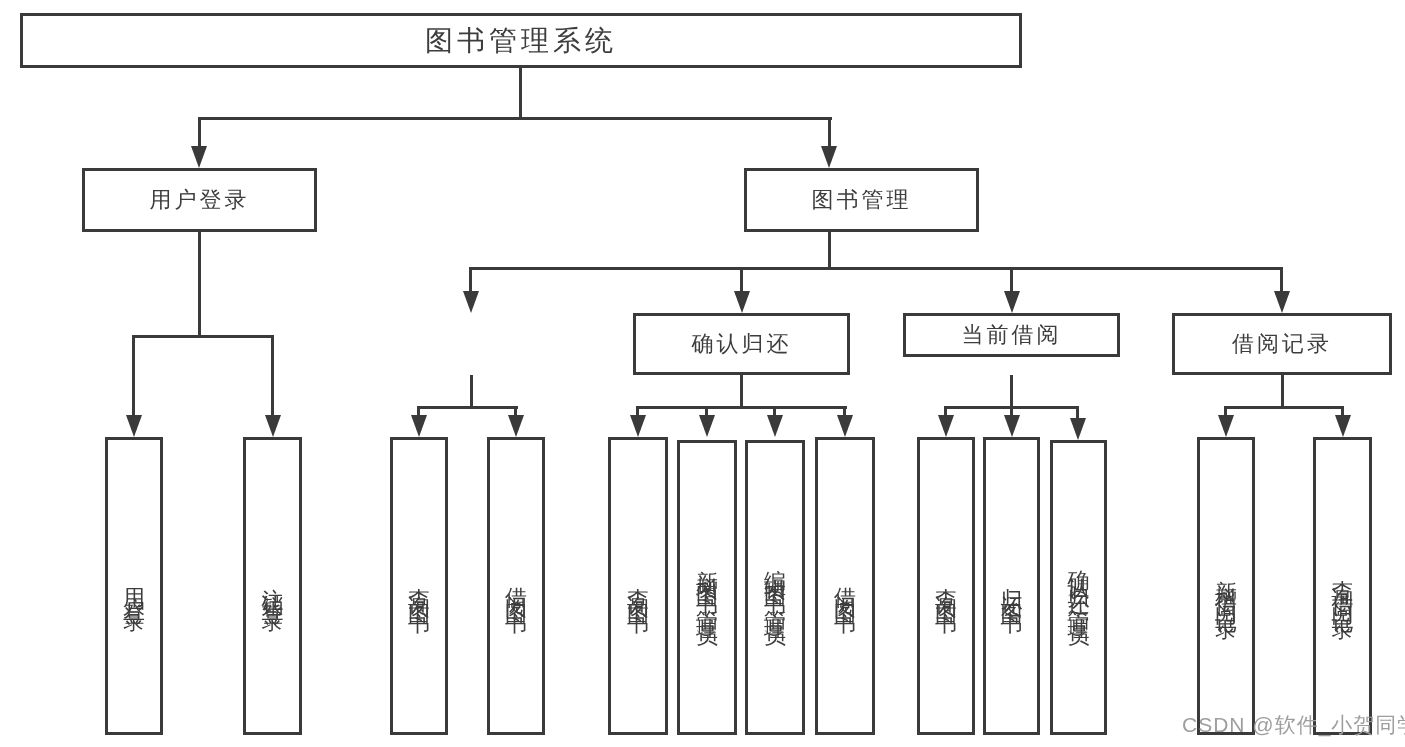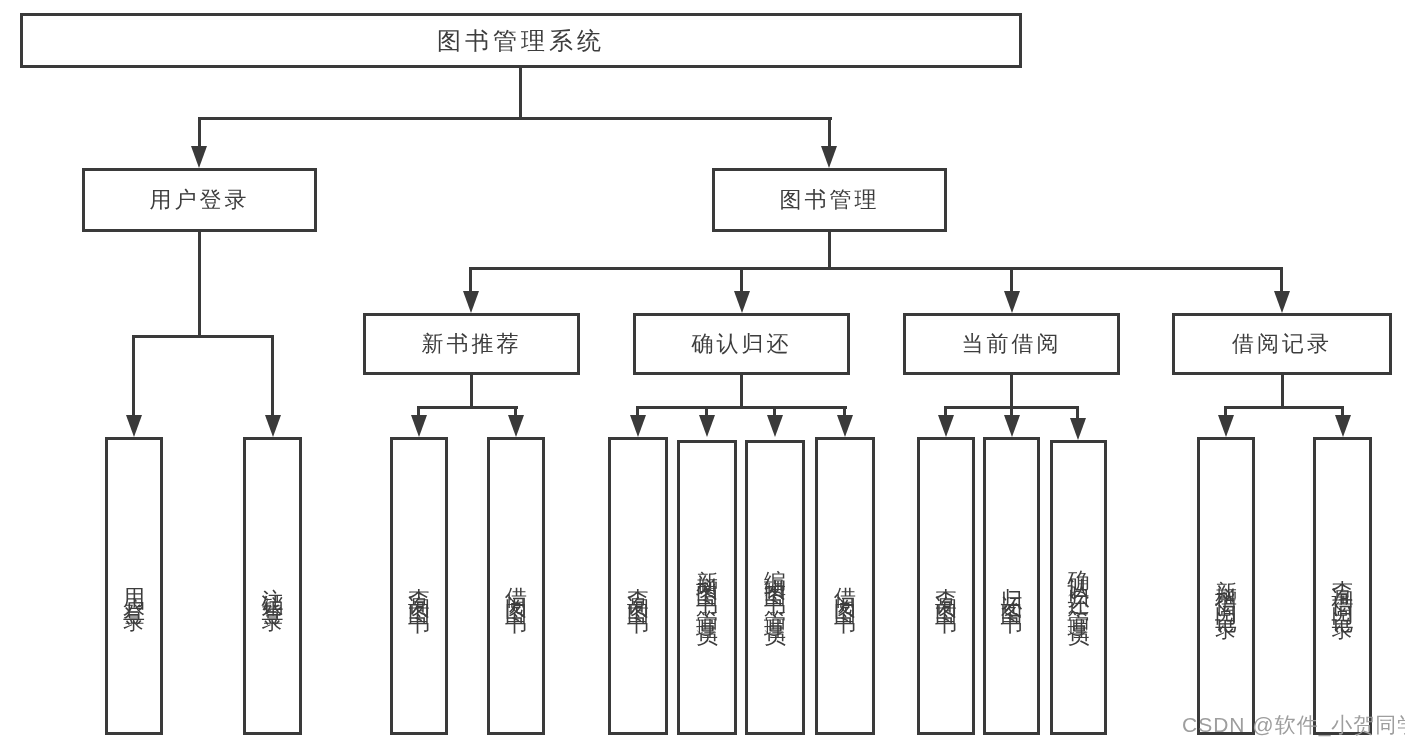--- a/index.html
+++ b/index.html
@@ -28,7 +28,7 @@
     color: #3d3d3d;
   }
   .box.root span {
-    font-size: 24px;
+    font-size: 28px;
     letter-spacing: 4px;
   }
   .box.v span {

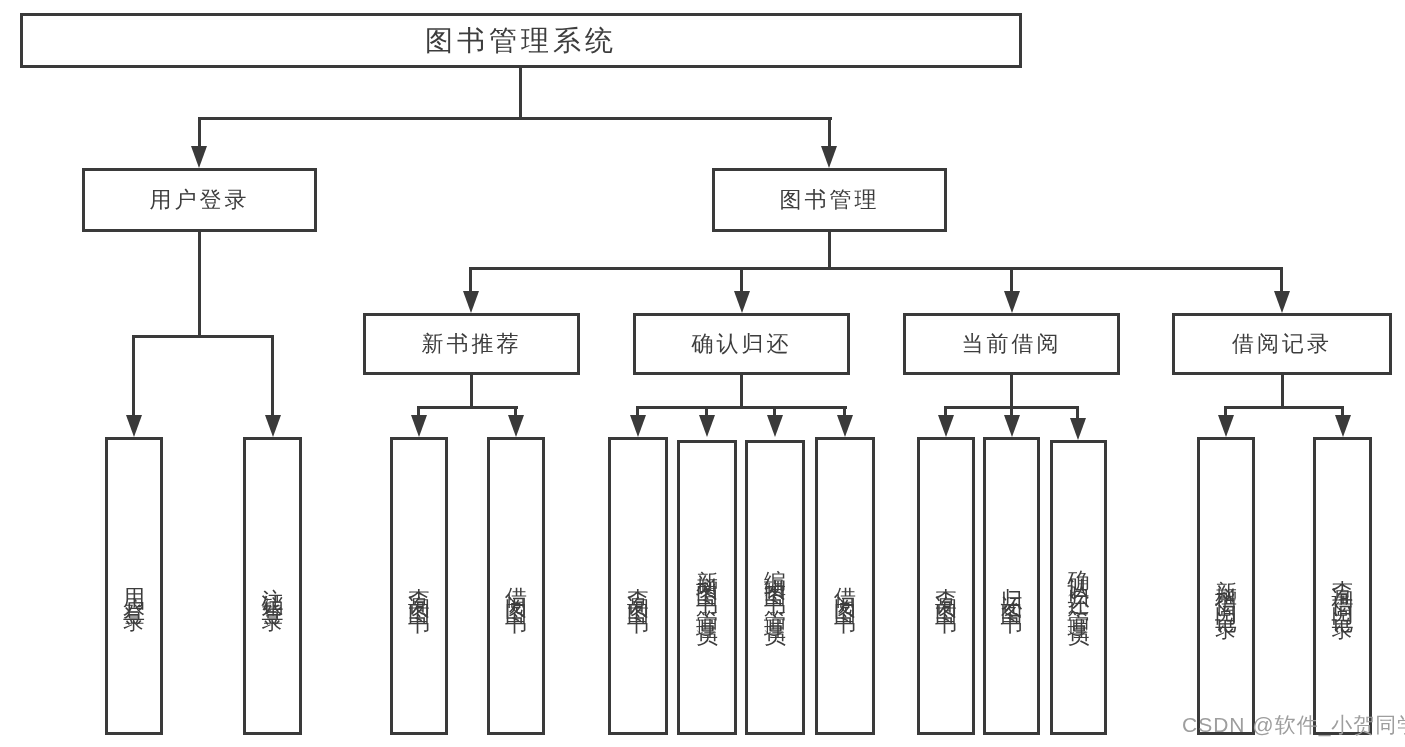--- a/index.html
+++ b/index.html
@@ -78,7 +78,7 @@
   <div class="box h" style="left:82px; top:168px; width:235px; height:64px;">
     <span>用户登录</span>
   </div>
-  <div class="box h" style="left:712px; top:168px; width:235px; height:64px;">
+  <div class="box h" style="left:744px; top:168px; width:235px; height:64px;">
     <span>图书管理</span>
   </div>
 

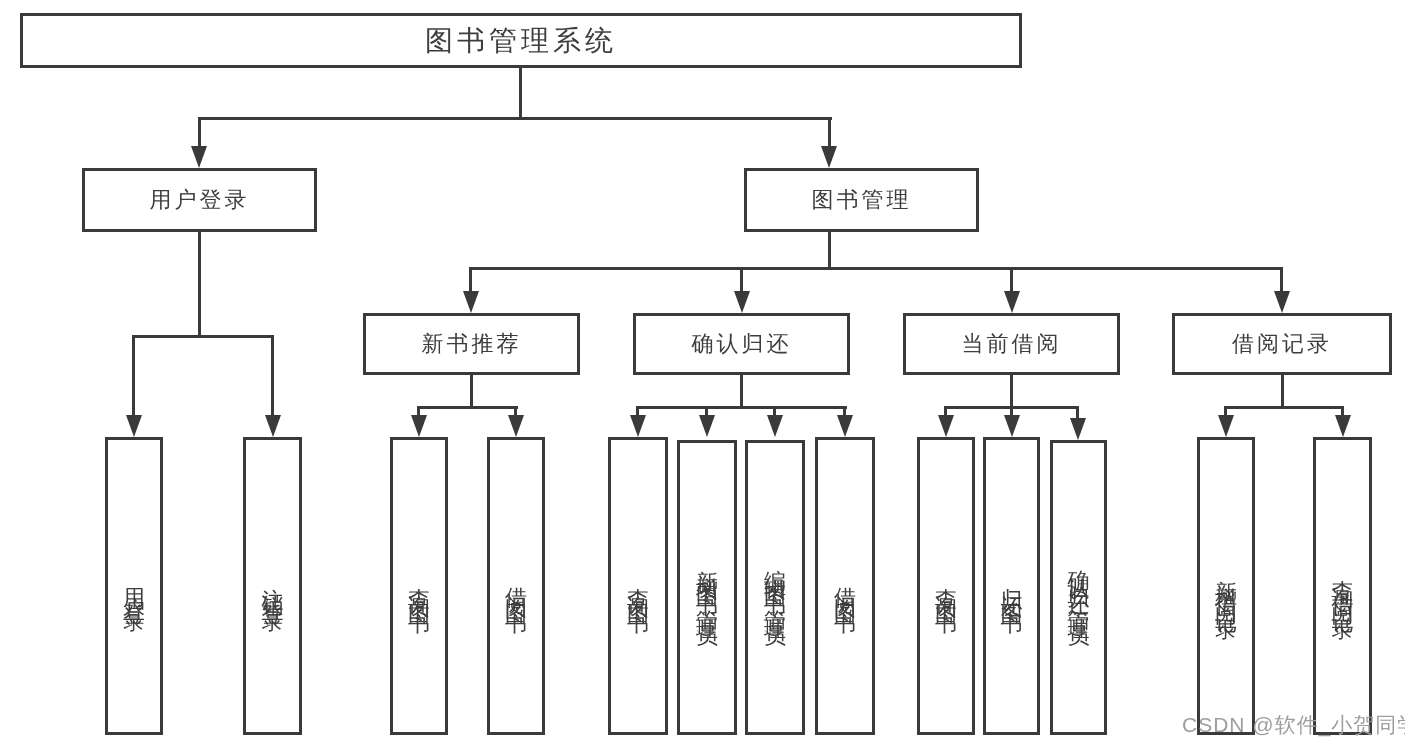--- a/index.html
+++ b/index.html
@@ -100,9 +100,6 @@
   <div class="vl" style="left:1280px; top:267px; height:26px;"></div>
   <div class="tri" style="left:1274px; top:291px;"></div>
 
-  <div class="box h" style="left:363px; top:313px; width:217px; height:62px;">
-    <span>新书推荐</span>
-  </div>
   <div class="box h" style="left:633px; top:313px; width:217px; height:62px;">
     <span>确认归还</span>
   </div>

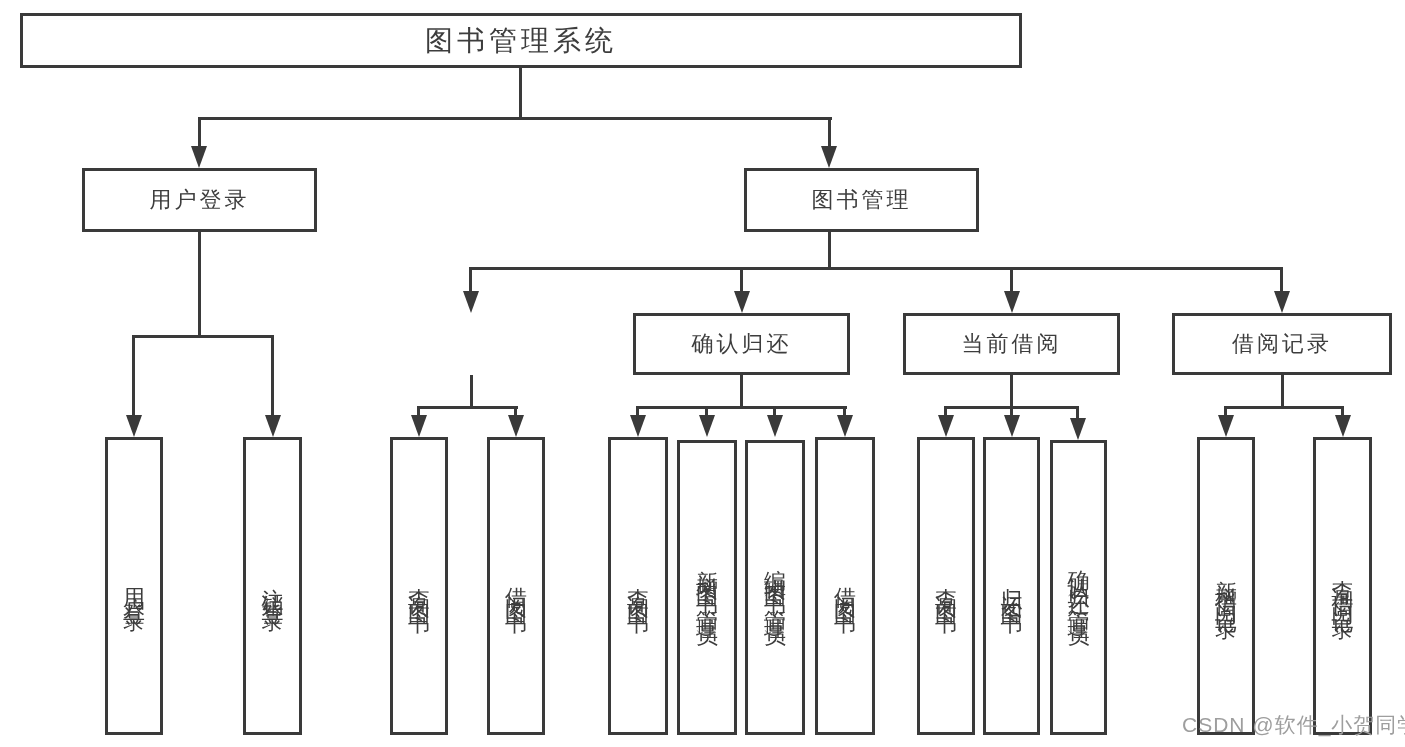--- a/index.html
+++ b/index.html
@@ -103,7 +103,7 @@
   <div class="box h" style="left:633px; top:313px; width:217px; height:62px;">
     <span>确认归还</span>
   </div>
-  <div class="box h" style="left:903px; top:313px; width:217px; height:62px;">
+  <div class="box h" style="left:903px; top:313px; width:217px; height:44px;">
     <span>当前借阅</span>
   </div>
   <div class="box h" style="left:1172px; top:313px; width:220px; height:62px;">

